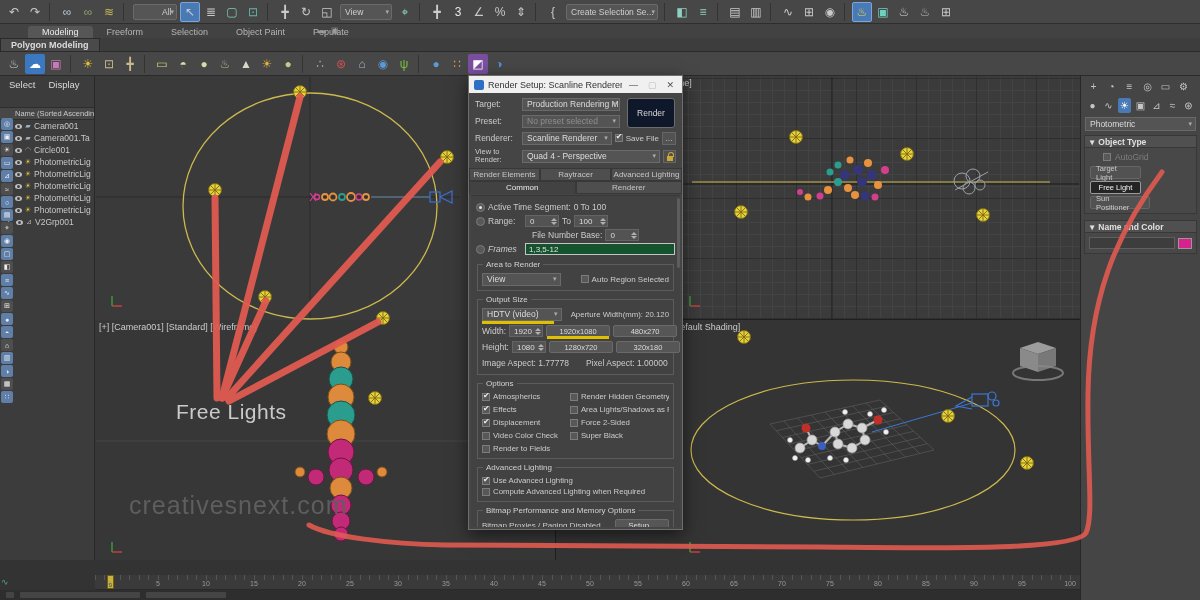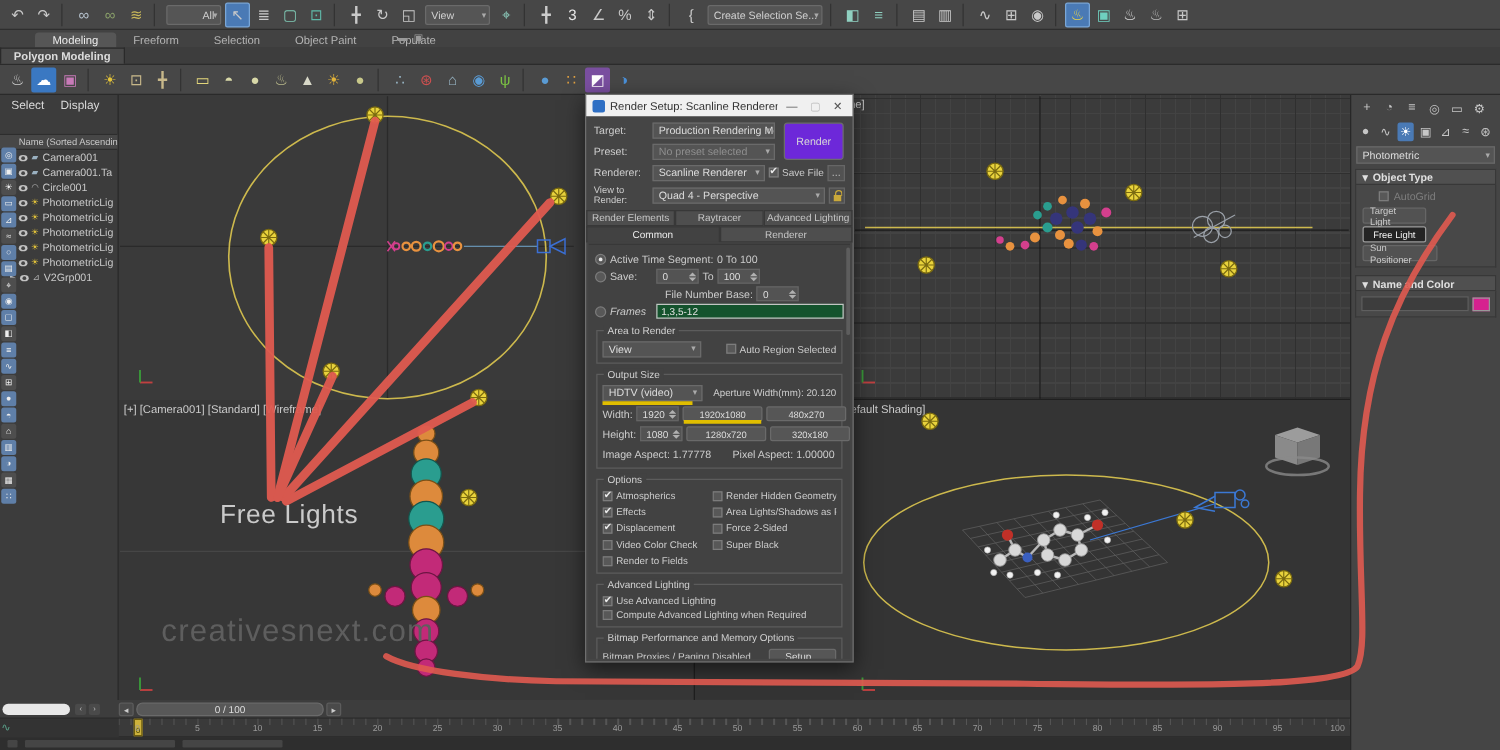--- a/index.html
+++ b/index.html
@@ -74,7 +74,7 @@
   .sel{height:13px;background:#545454;border:1px solid #6a6a6a;display:flex;align-items:center;padding:0 12px 0 4px;position:relative;color:#ddd;flex:1;white-space:nowrap;overflow:hidden;}
   .sel::after{content:"▾";position:absolute;right:3px;font-size:7px;color:#aaa;}
   .sel.gray{color:#8f8f8f;}
-  #render-btn{position:absolute;right:7px;top:22px;width:48px;height:30px;background:#6d28d9;border:1px solid #6c6c6c;border-radius:3px;display:flex;align-items:center;justify-content:center;color:#d8d8d8;}
+  #render-btn{position:absolute;right:7px;top:22px;width:48px;height:30px;background:#0f172a;border:1px solid #6c6c6c;border-radius:3px;display:flex;align-items:center;justify-content:center;color:#d8d8d8;}
   .mini-btn{width:14px;height:13px;background:#525252;border:1px solid #666;display:flex;align-items:center;justify-content:center;color:#bbb;flex:none;}
   .lock{width:13px;height:13px;background:#4e4e4e;border:1px solid #666;position:relative;flex:none;}
   .lock::before{content:"";position:absolute;left:3.5px;top:1px;width:4px;height:4px;border:1.5px solid #caa93a;border-bottom:none;border-radius:3px 3px 0 0;}

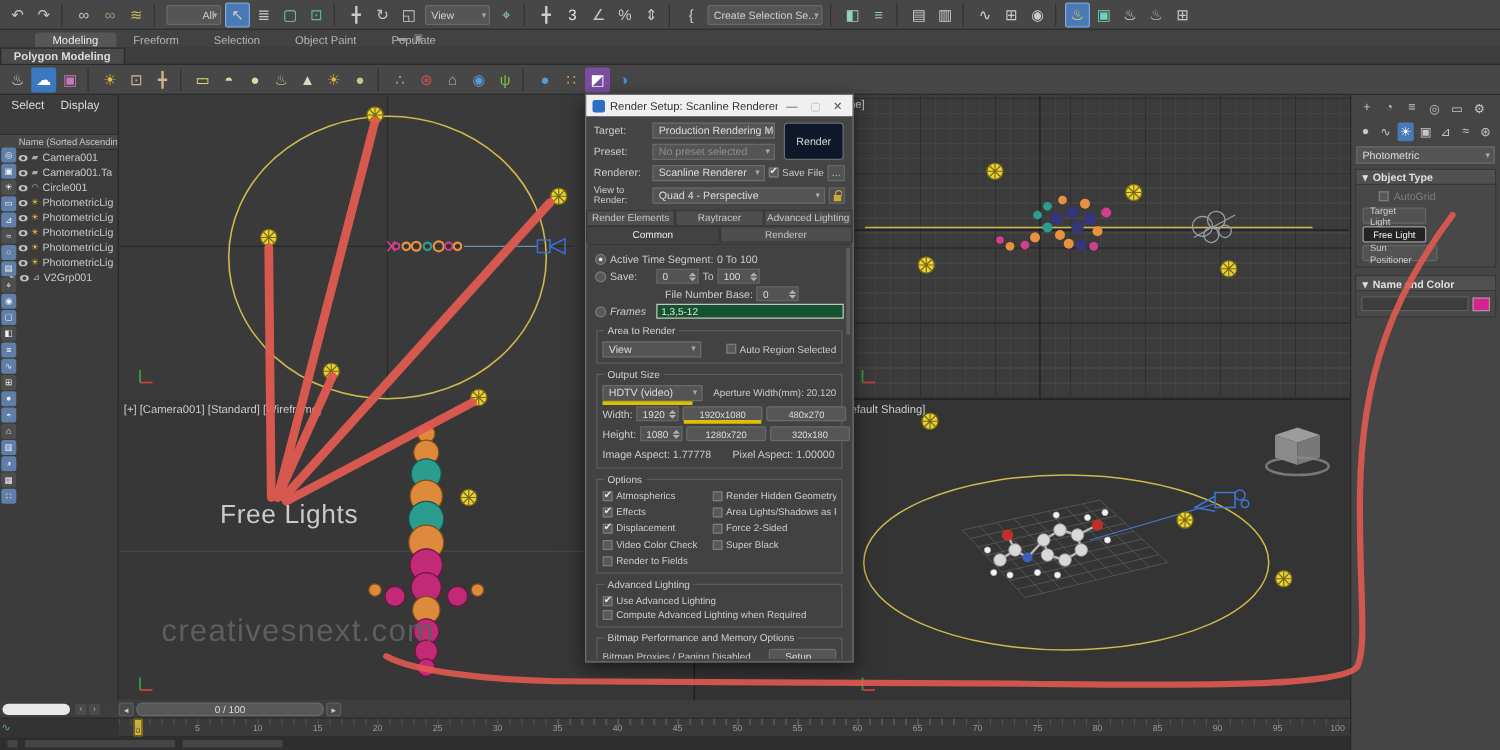--- a/index.html
+++ b/index.html
@@ -737,7 +737,7 @@
       </div>
       <div class="trow">
         <span class="radio"></span>
-        <span style="width:34px;">Save:</span>
+        <span style="width:34px;">Range:</span>
         <span class="spin">
             <span class="v">0</span>
             <span class="spin-ar">

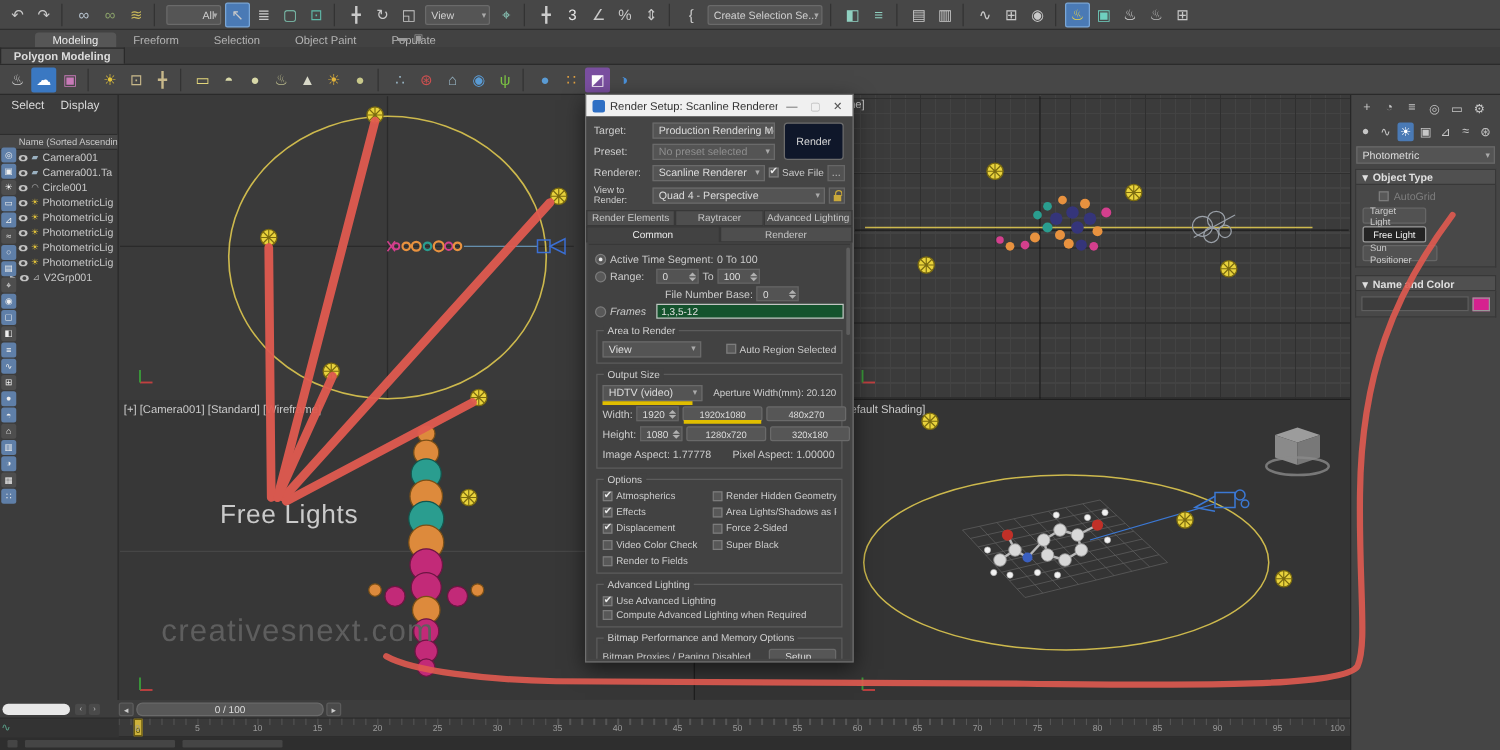--- a/index.html
+++ b/index.html
@@ -889,14 +889,6 @@
   </div>
 
   <div id="timeline" class="abs">
-    <div id="trackrow">
-      <div id="se-scroll"></div>
-      <div class="se-scroll-btn" style="left:60px;">‹</div>
-      <div class="se-scroll-btn" style="left:71px;">›</div>
-      <div class="tl-arrow" style="left:95px;">◂</div>
-      <div id="tl-slider">0 / 100</div>
-      <div class="tl-arrow" style="left:261px;">▸</div>
-    </div>
     <div id="ruler">
       <div id="ruler-ticks"></div>
       <div id="playhead">0</div>

